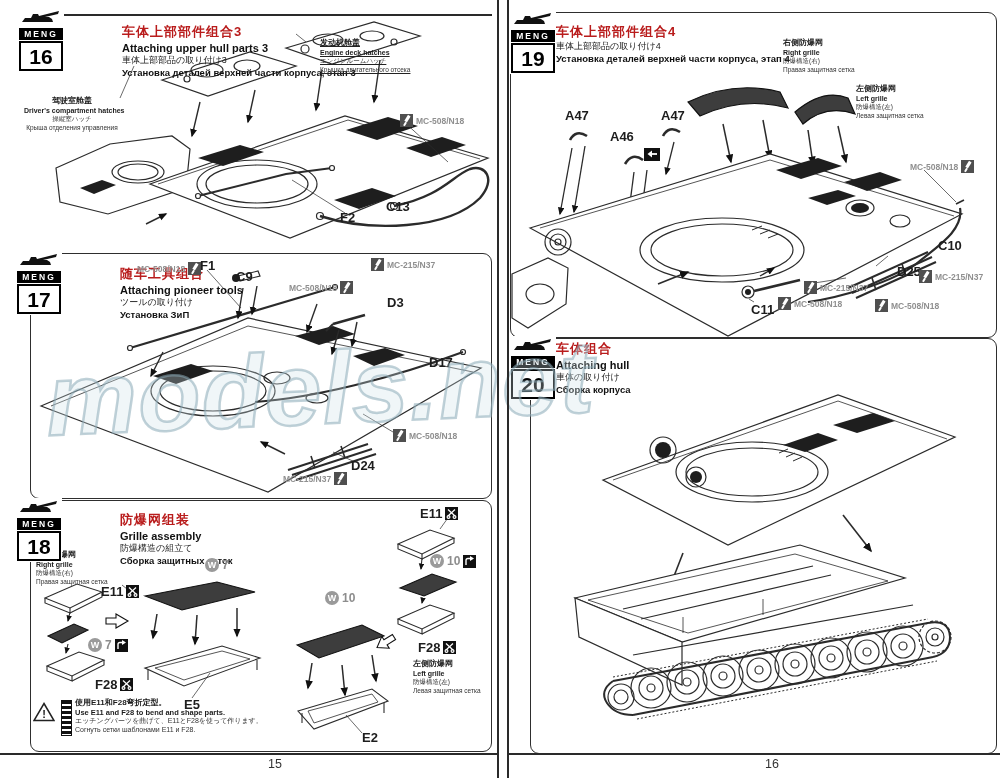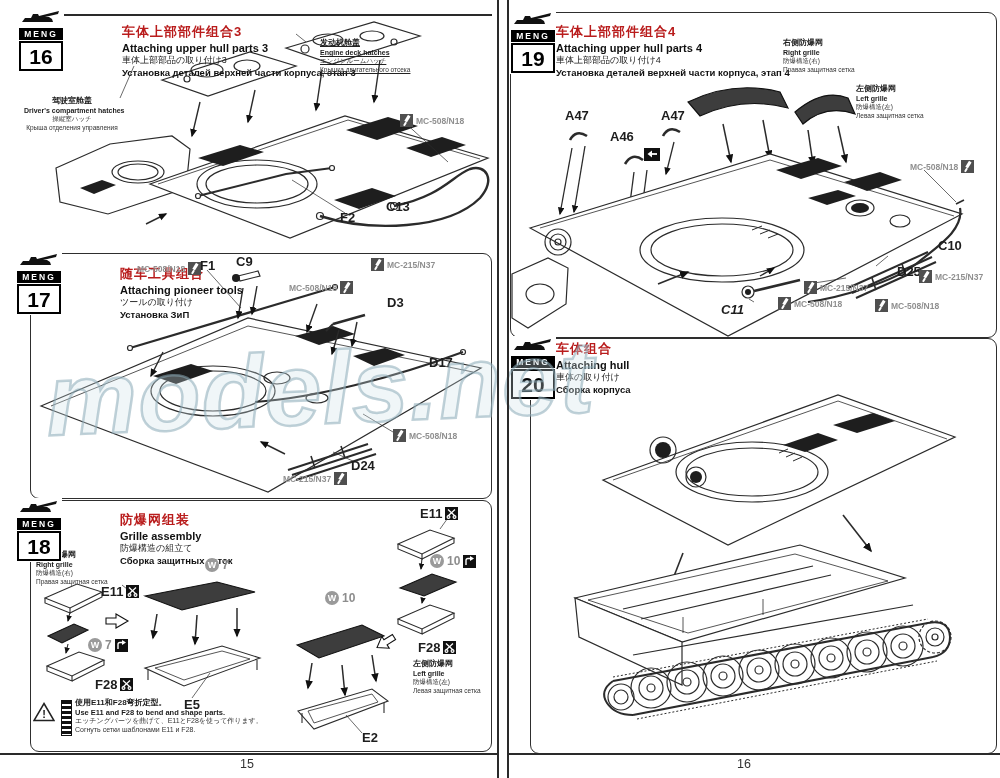--- a/index.html
+++ b/index.html
@@ -402,7 +402,6 @@
   </div>
   <div class="p stitle" style="left:556px;top:24px;">
     <div class="zh">车体上部部件组合4</div>
-    <div class="en">Attaching upper hull parts 4</div>
     <div class="ja">車体上部部品の取り付け4</div>
     <div class="ru">Установка деталей верхней части корпуса, этап 4</div>
   </div>

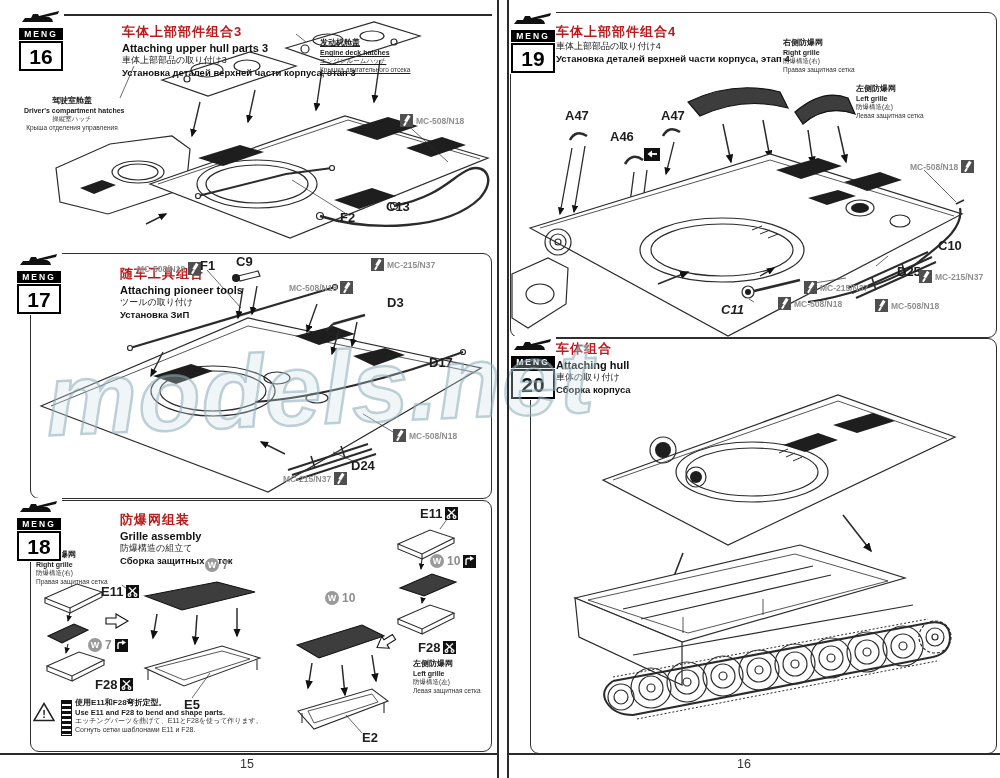--- a/index.html
+++ b/index.html
@@ -442,7 +442,7 @@
   <div class="p prow" style="left:200px;top:258px;">
       <span class="part">F1</span>
     </div>
-  <div class="p prow" style="left:236px;top:254px;">
+  <div class="p prow" style="left:236px;top:269px;">
       <span class="part">C9</span>
     </div>
   <div class="p tag" style="left:371px;top:258px;">

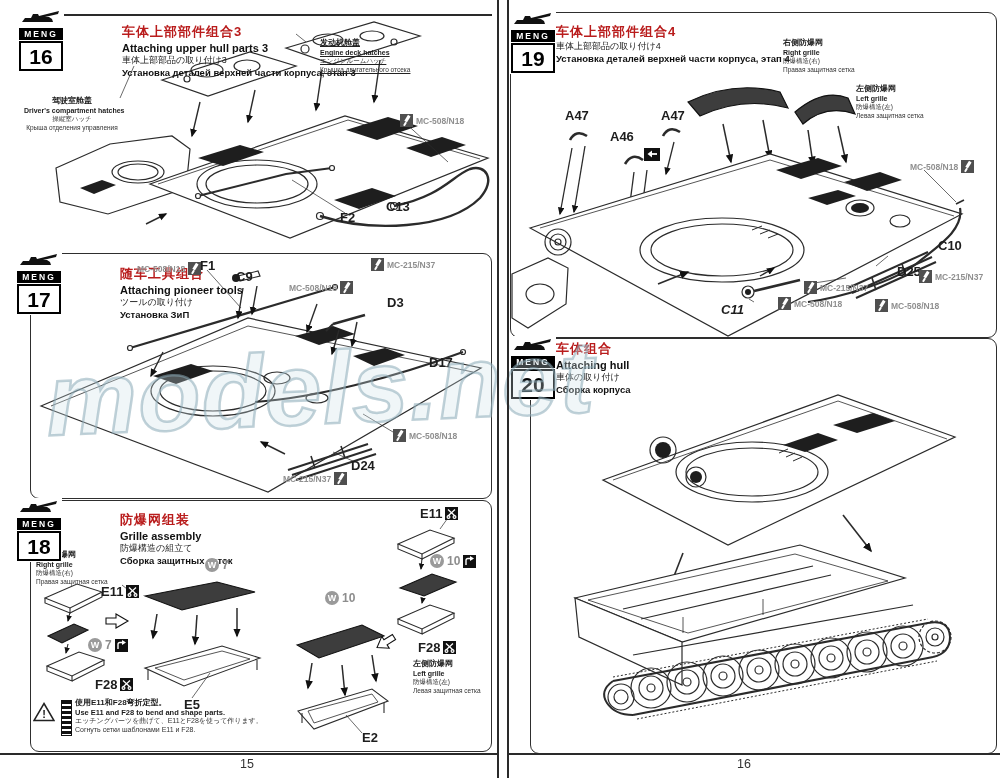--- a/index.html
+++ b/index.html
@@ -640,7 +640,7 @@
     <span class="tag-ic"></span>
     <span>MC-508/N18</span>
   </div>
-  <div class="p prow" style="left:721px;top:302px;font-style:italic;">
+  <div class="p prow" style="left:751px;top:302px;">
       <span class="part">C11</span>
     </div>
 

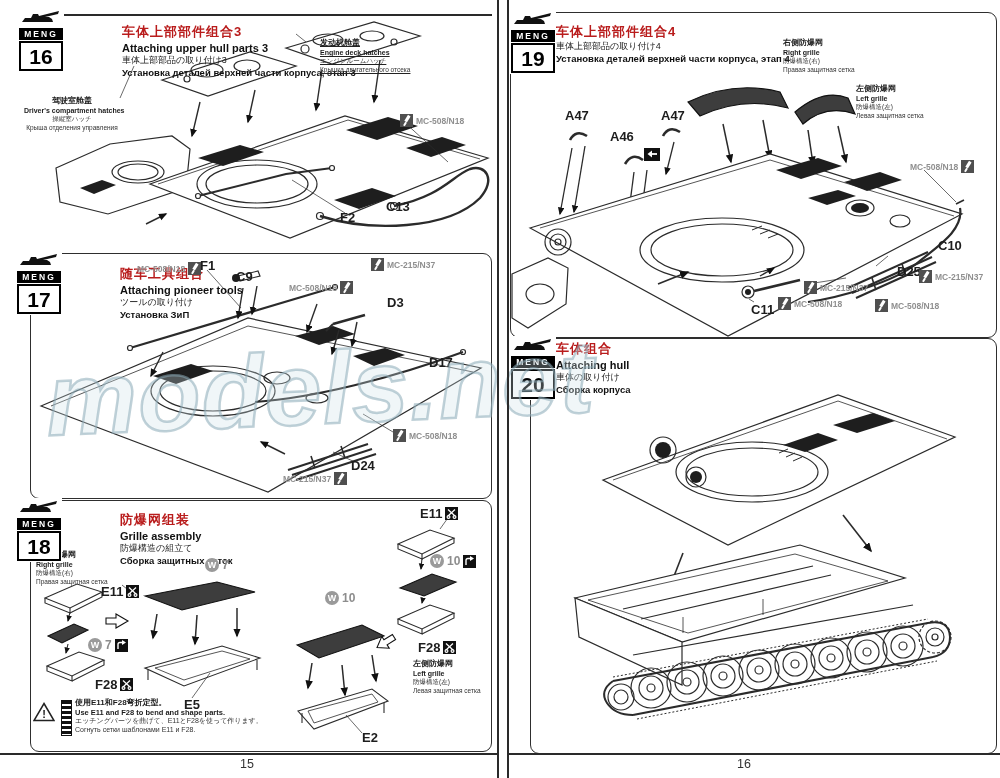--- a/index.html
+++ b/index.html
@@ -45,7 +45,7 @@
       font-size:102px;font-weight:800;font-style:italic;letter-spacing:1px;
       color:rgba(205,225,232,0.30);-webkit-text-stroke:2.5px rgba(140,172,184,0.55);
       transform:rotate(-2.5deg);white-space:nowrap;}
-  .pagenum{z-index:5;font-size:12.5px;color:#333;}
+  .pagenum{z-index:5;font-size:12.5px;color:#333;margin-left:28px;}
   svg.diag{position:absolute;z-index:3;}
   
   .note{z-index:5;line-height:1.25;}

